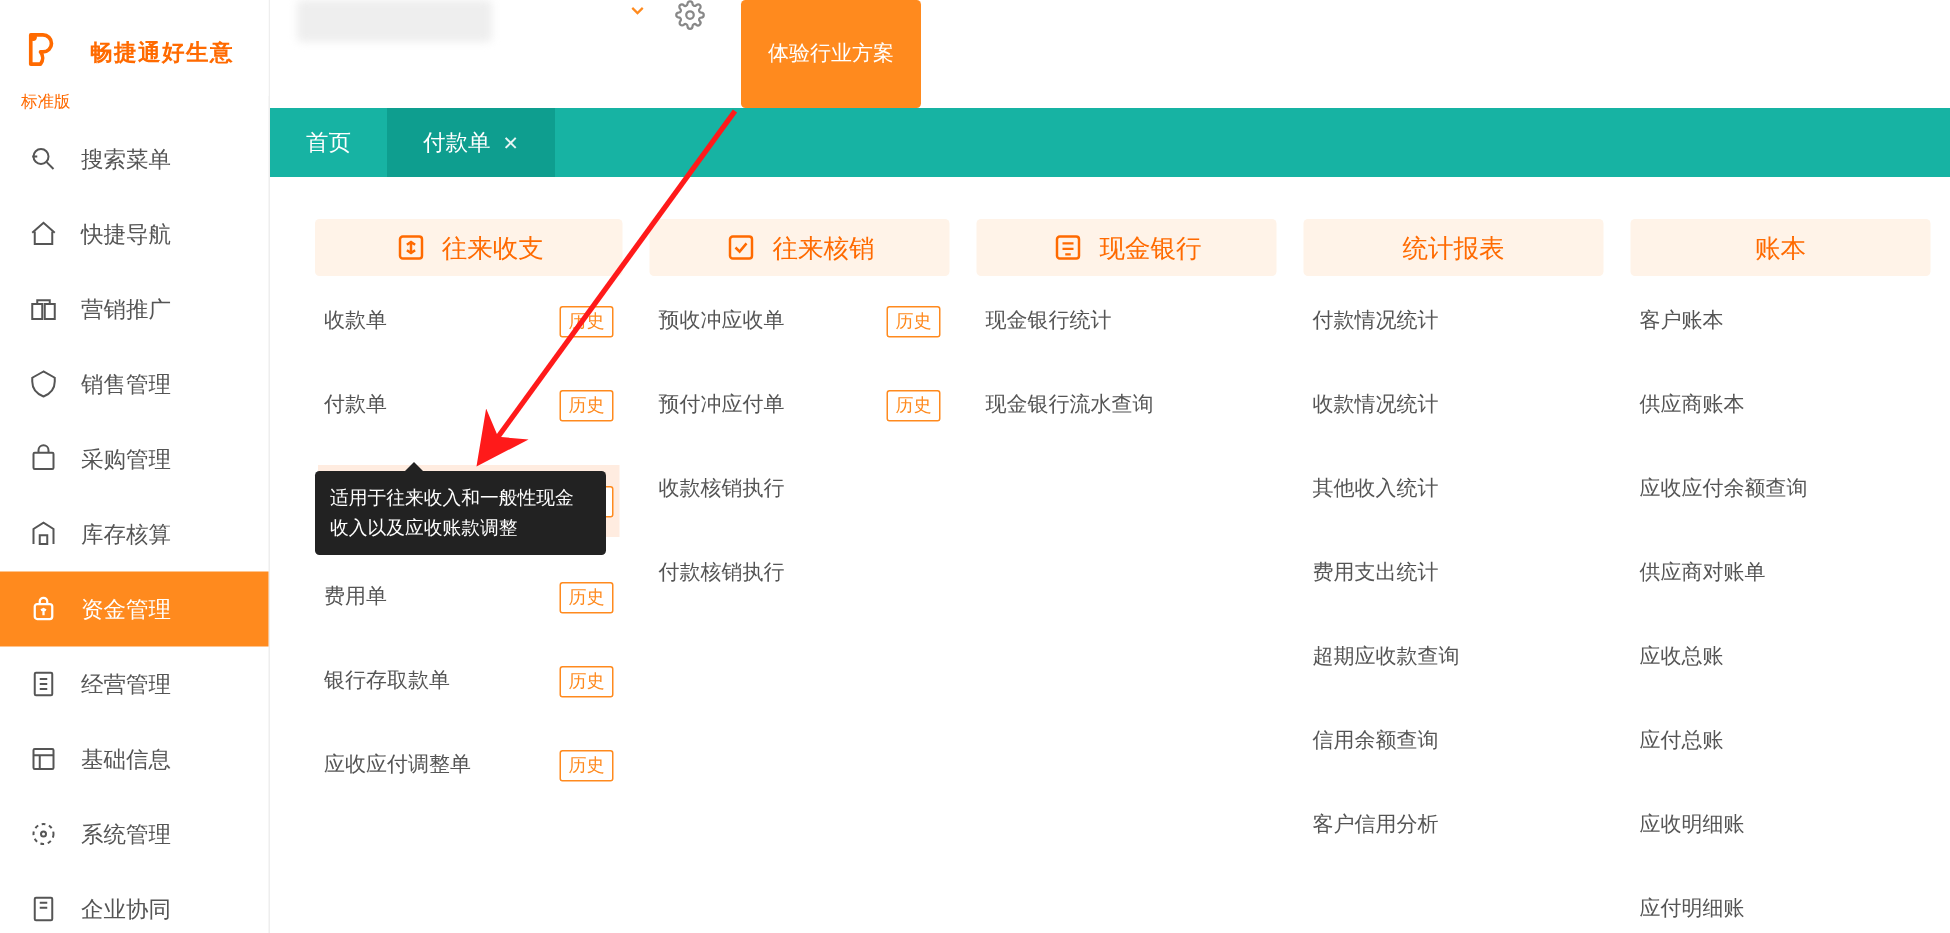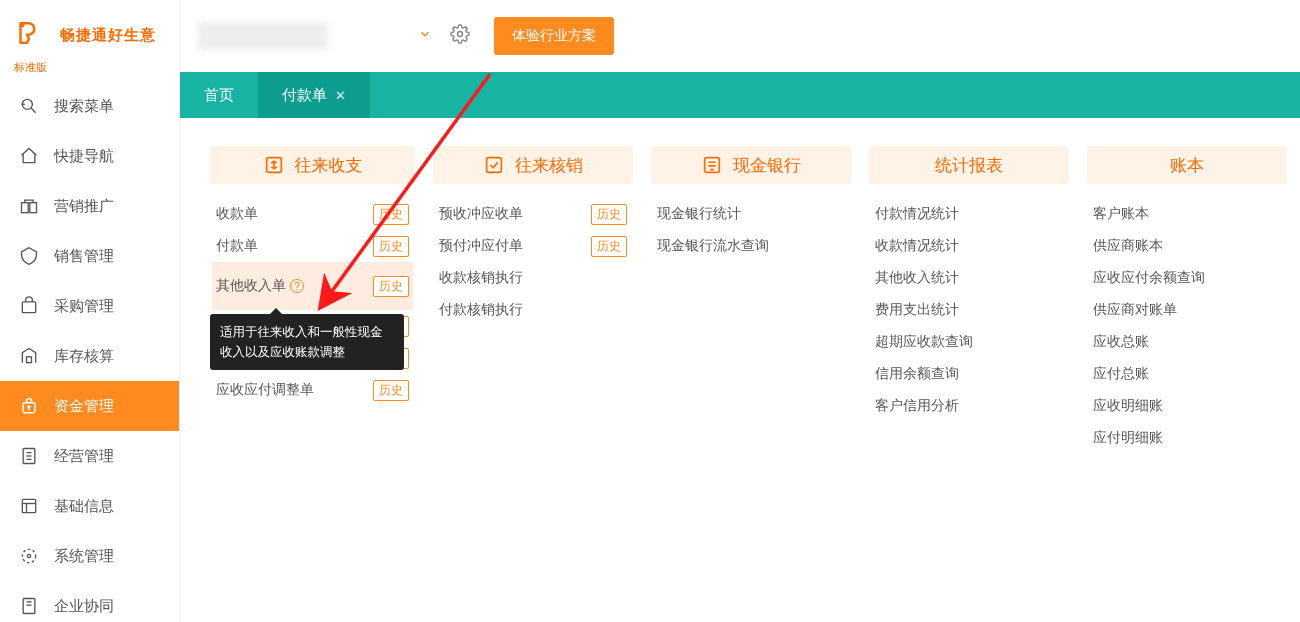--- a/index.html
+++ b/index.html
@@ -34,7 +34,7 @@
   
   .topbar {
     position:absolute; left:180px; top:0; right:0; height:72px;
-    background:#fff; display:flex; align-items:center; padding:0 18px;
+    background:#fff; display:flex; padding:0 18px;
   }
   .topbar .blur {
     width:130px; height:28px; background:#eee; filter:blur(3px); border-radius:3px;

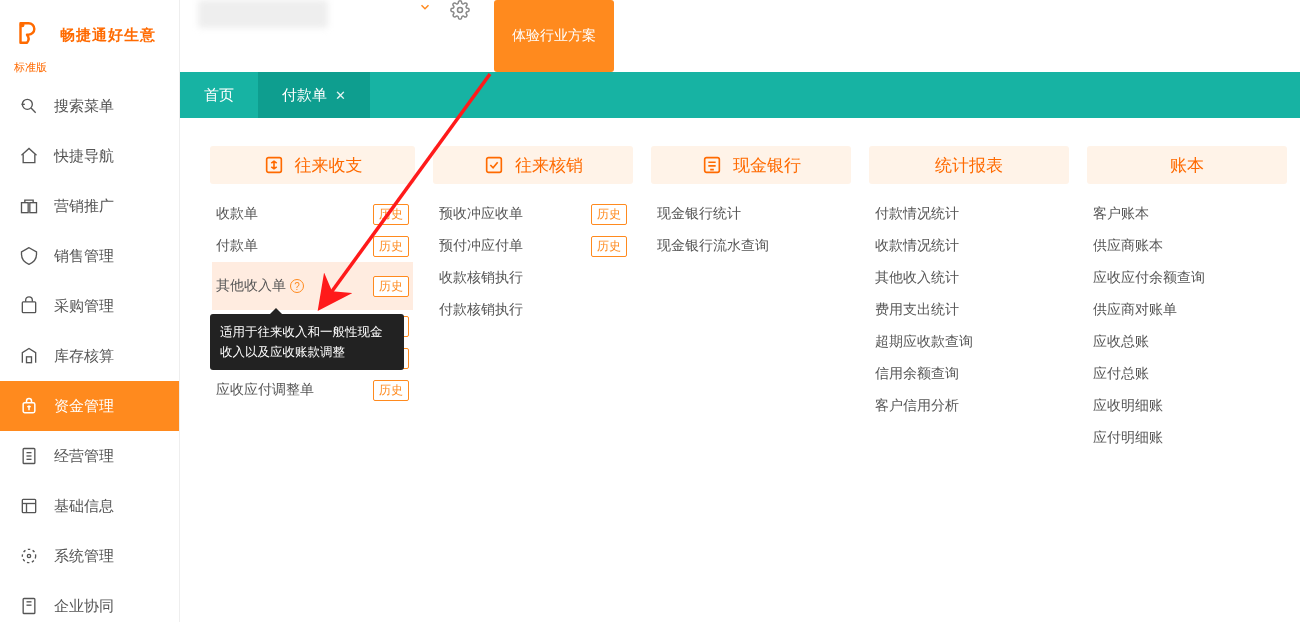--- a/index.html
+++ b/index.html
@@ -75,7 +75,7 @@
     color:#ff6a00; font-size:17px; font-weight:500; margin-bottom:20px;font-family:Liberation Serif, serif;
   }
   .col-head .h-icon { margin-right:10px; display:flex; }
-  .col-list { display:flex; flex-direction:column; gap:12px; padding:0 6px; }
+  .col-list { display:flex; flex-direction:column; gap:36px; padding:0 6px; }
   .row {
     display:flex; align-items:center; justify-content:space-between;
     font-size:14px; color:#555; cursor:pointer; position:relative;

